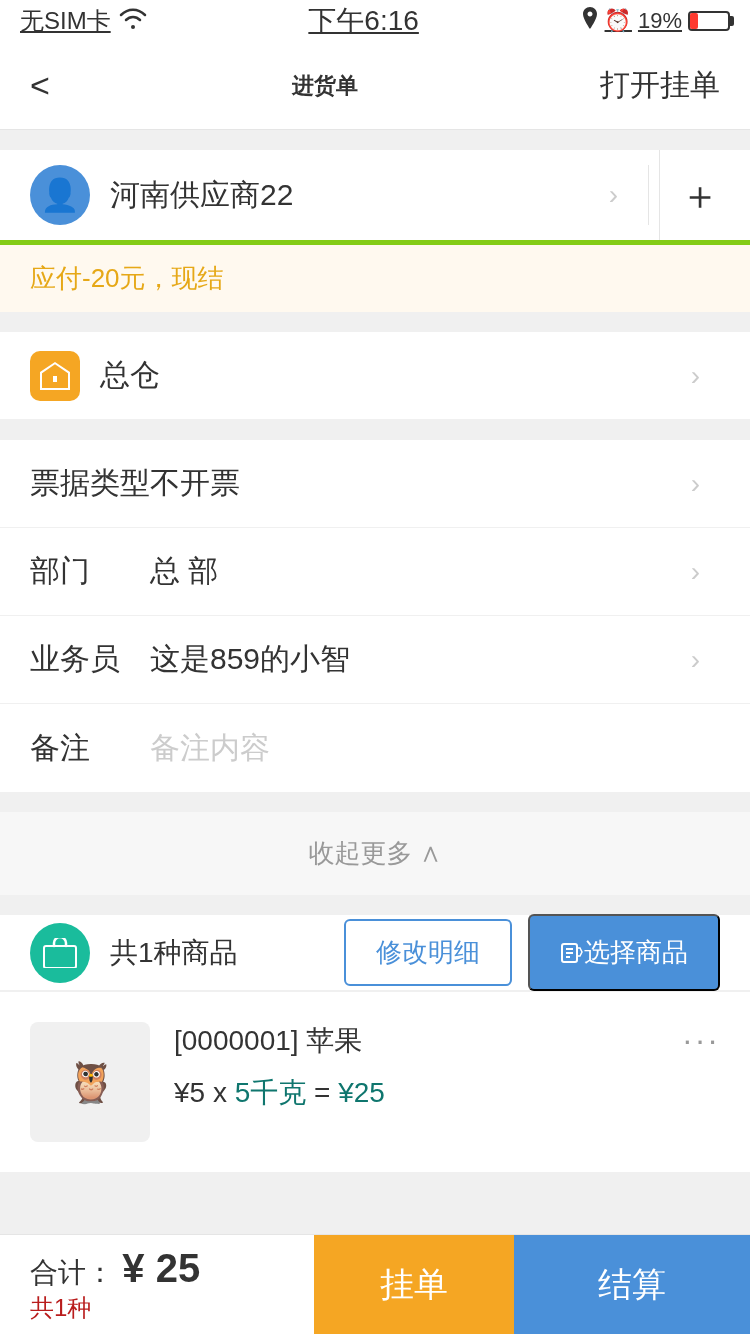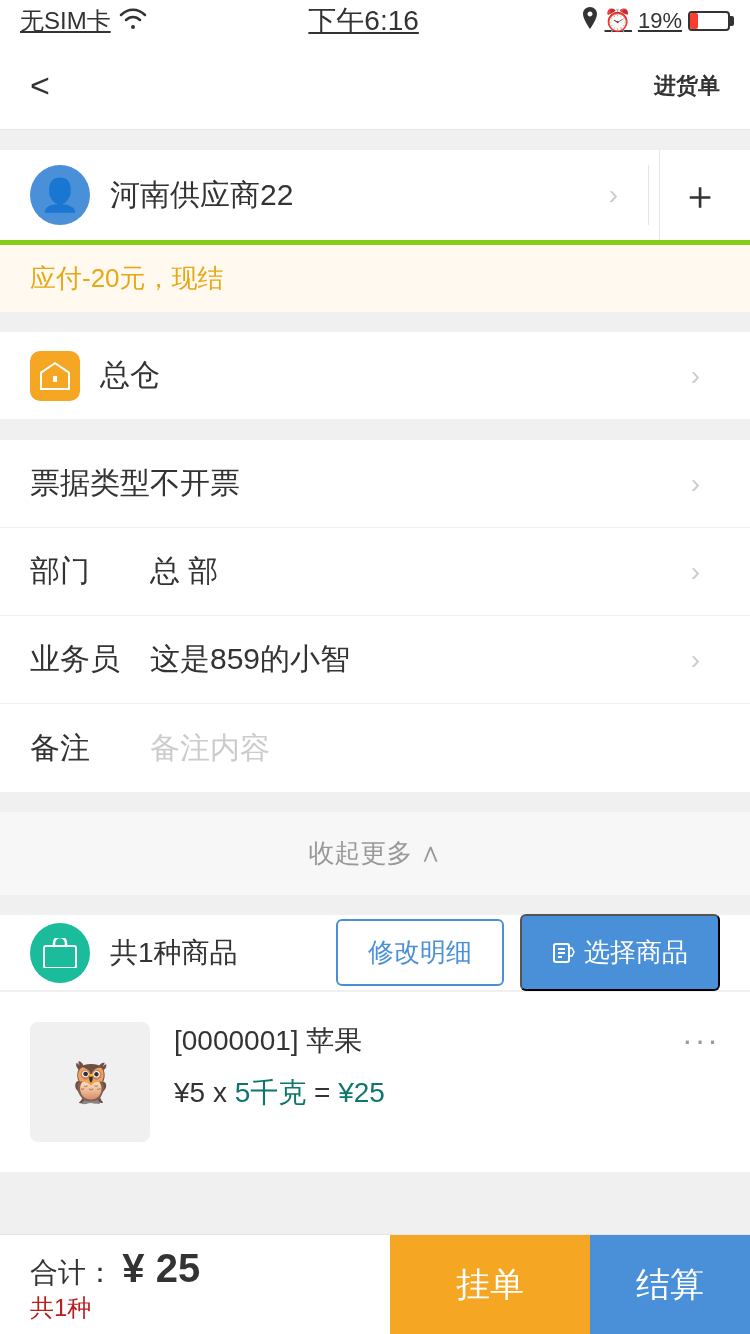--- a/index.html
+++ b/index.html
@@ -369,6 +369,7 @@
 <div class="nav-bar">
   <span class="nav-back">&lt;</span>
   <span class="nav-title">进货单</span>
+  <span class="nav-right">打开挂单</span>
 </div>
 
 <div class="section-gap"></div>

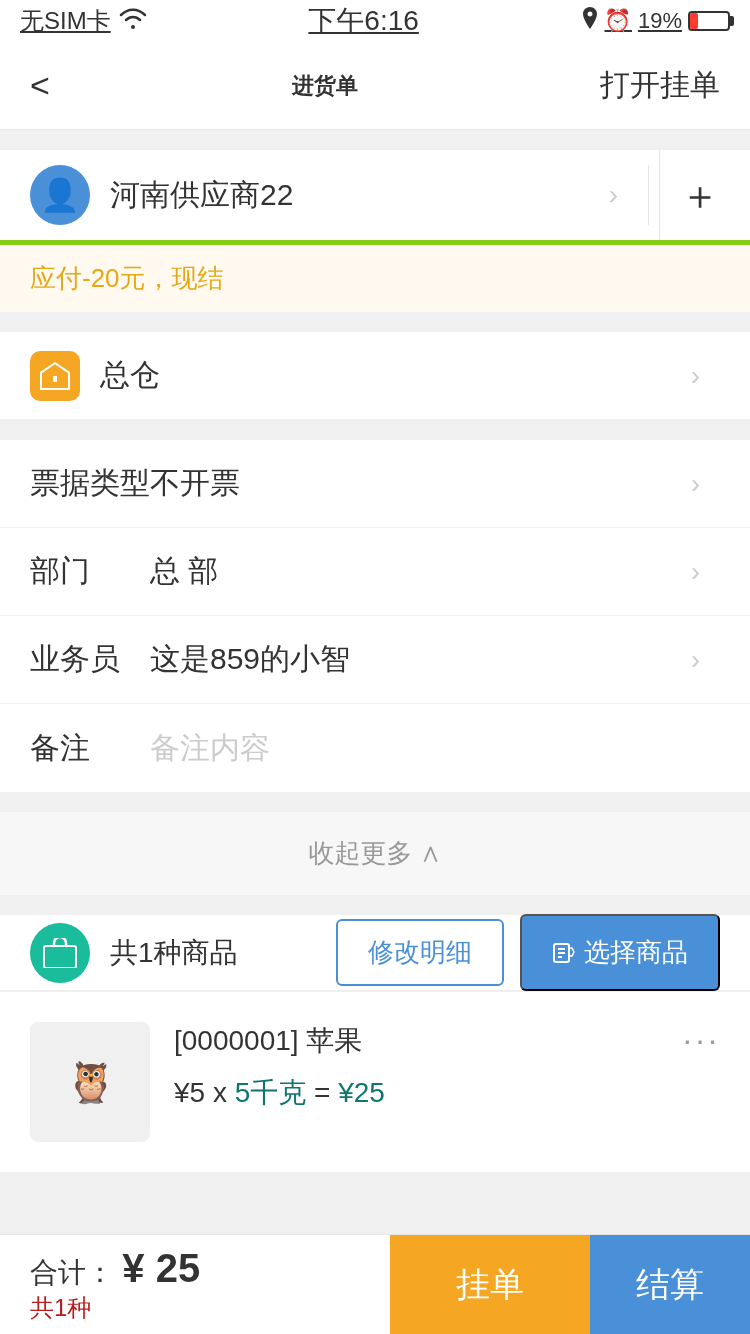--- a/index.html
+++ b/index.html
@@ -230,7 +230,6 @@
       font-size: 26px;
       display: flex;
       align-items: center;
-      gap: 8px;
       text-align: right;
     }
 

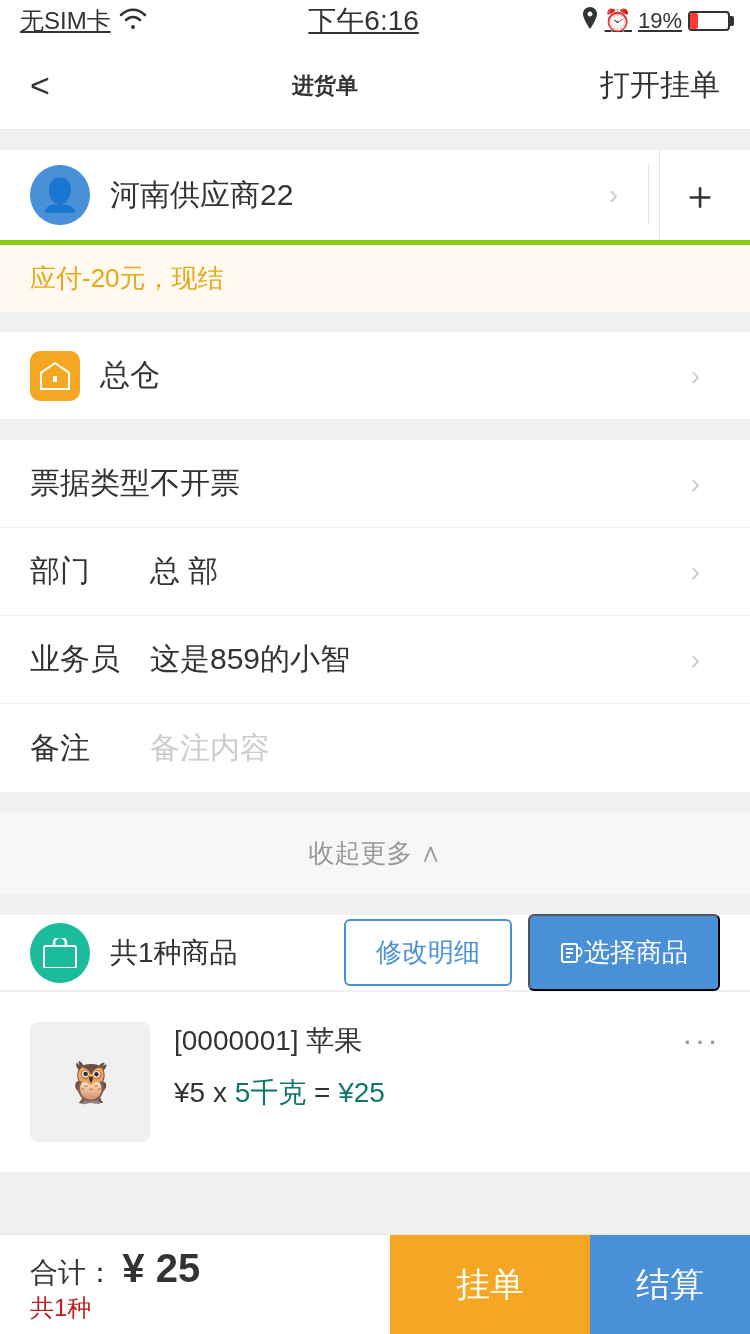--- a/index.html
+++ b/index.html
@@ -311,7 +311,7 @@
       justify-content: center;
     }
     .footer-btn-settle {
-      width: 160px;
+      width: 236px;
       height: 100px;
       background: #4a90d9;
       color: #fff;

